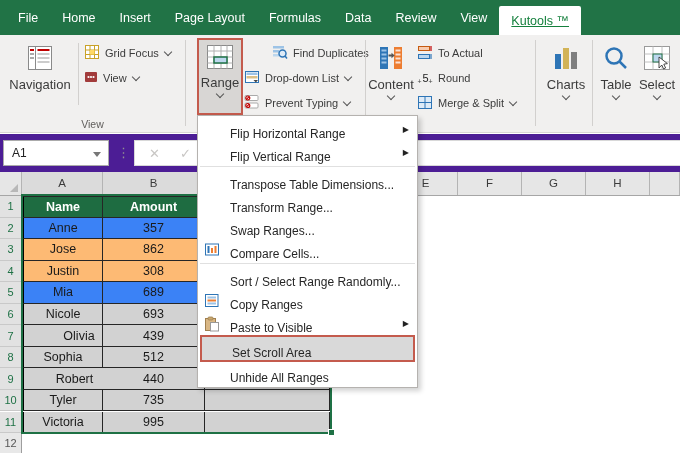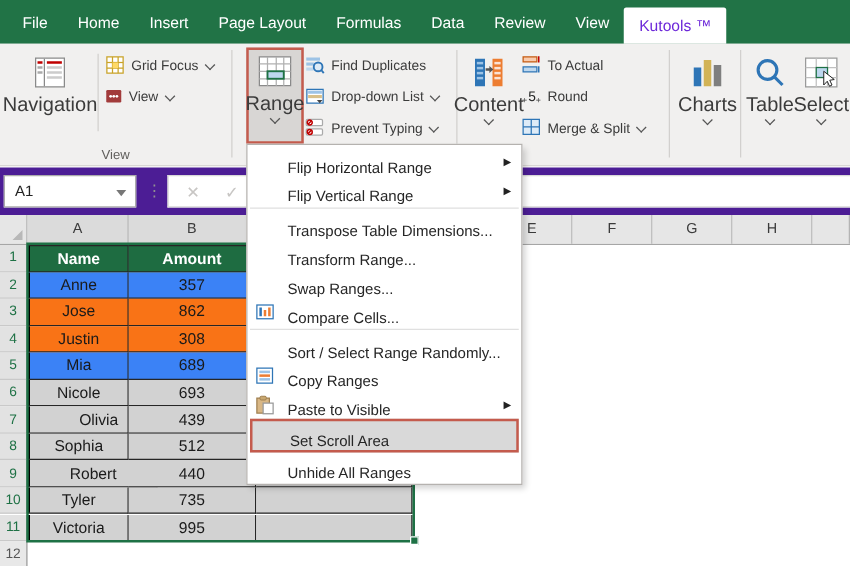--- a/index.html
+++ b/index.html
@@ -10,7 +10,7 @@
   .tabbar{position:absolute;top:0;left:0;right:0;height:35px;background:#217346;
           display:flex;align-items:stretch;padding-left:6px;}
   .tab{color:#fff;font-size:12.5px;display:flex;align-items:center;padding:0 12px;white-space:nowrap;}
-  .tab.active{background:#fff;color:#6d28d9;margin-top:6px;border-radius:2px 2px 0 0;}
+  .tab.active{background:#fff;color:#15803d;margin-top:6px;border-radius:2px 2px 0 0;text-decoration:underline;}
 
   
   .ribbon{position:absolute;top:35px;left:0;right:0;height:98px;background:#F1F0EF;

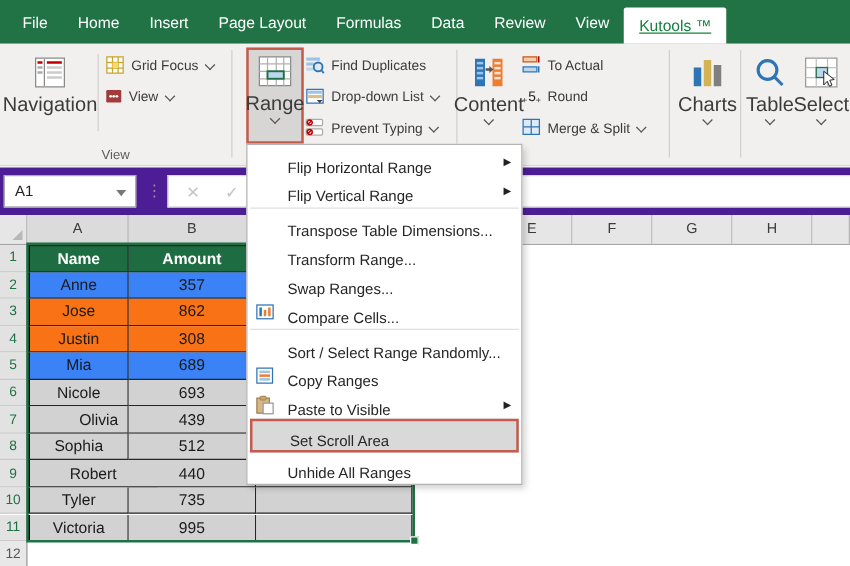--- a/index.html
+++ b/index.html
@@ -176,7 +176,7 @@
       <span class="chev"></span>
     </div>
 
-    <div class="ritem" style="left:244px;top:8px;">
+    <div class="ritem" style="left:244px;top:8px;padding-left:28px;">
       <span>
         <svg width="16" height="16" viewBox="0 0 16 16">
             <rect x="1" y="2" width="11" height="2.5" fill="#9DC3E6"></rect>

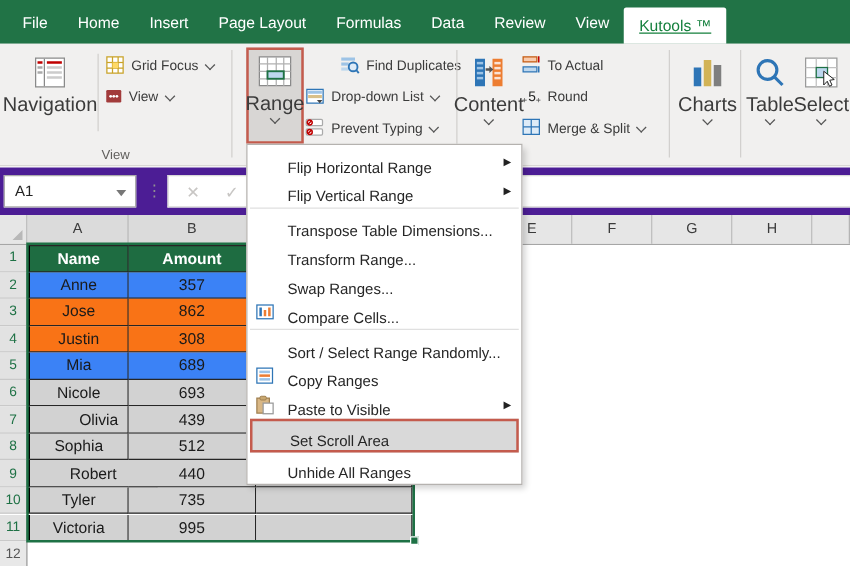--- a/index.html
+++ b/index.html
@@ -20,7 +20,7 @@
   .bigbtn{position:absolute;top:3px;height:76px;display:flex;flex-direction:column;
           align-items:center;justify-content:flex-start;cursor:default;}
   .bigbtn .bicon{height:36px;display:flex;align-items:center;justify-content:center;margin-top:2px;}
-  .blabel{font-size:16px;color:#3b3b3b;line-height:13px;margin-top:2px;white-space:nowrap;}
+  .blabel{font-size:13px;color:#3b3b3b;line-height:13px;margin-top:2px;white-space:nowrap;}
   .chev{display:inline-block;width:5px;height:5px;border-right:1.2px solid #555;
         border-bottom:1.2px solid #555;transform:rotate(45deg);margin-top:2px;}
   .ritem{position:absolute;height:20px;display:flex;align-items:center;gap:5px;

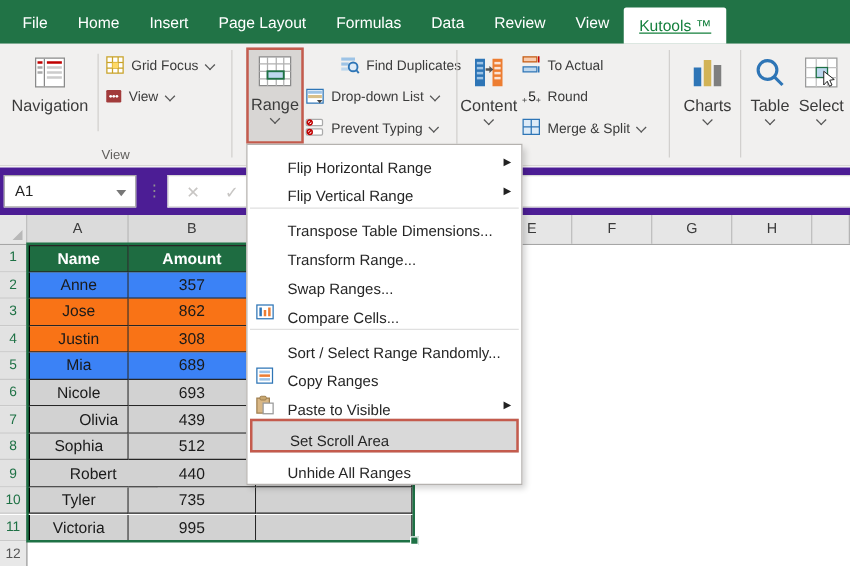--- a/index.html
+++ b/index.html
@@ -71,7 +71,7 @@
   .cell.row1{border-top:1px solid #262626;}
   .f-header{background:#1E6C41;color:#fff;font-weight:bold;}
   .f-gold{background:#3b82f6;text-align:right;}
-  .f-green{background:#f97316;}
+  .f-green{background:#fdba74;}
   .f-plain{background:#D2D2D2;}
   .selrect{position:absolute;left:21px;top:22px;width:311px;height:240px;
            border:2px solid #1E7145;box-sizing:border-box;pointer-events:none;}

